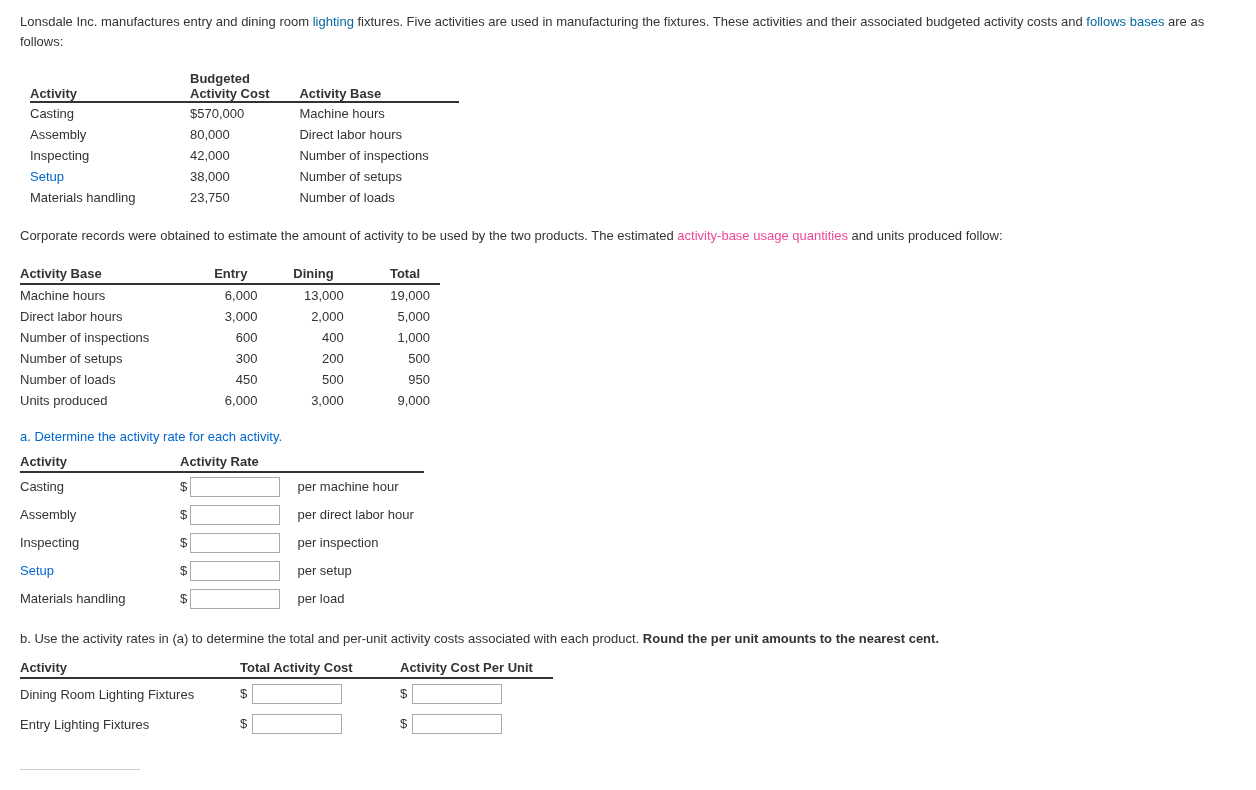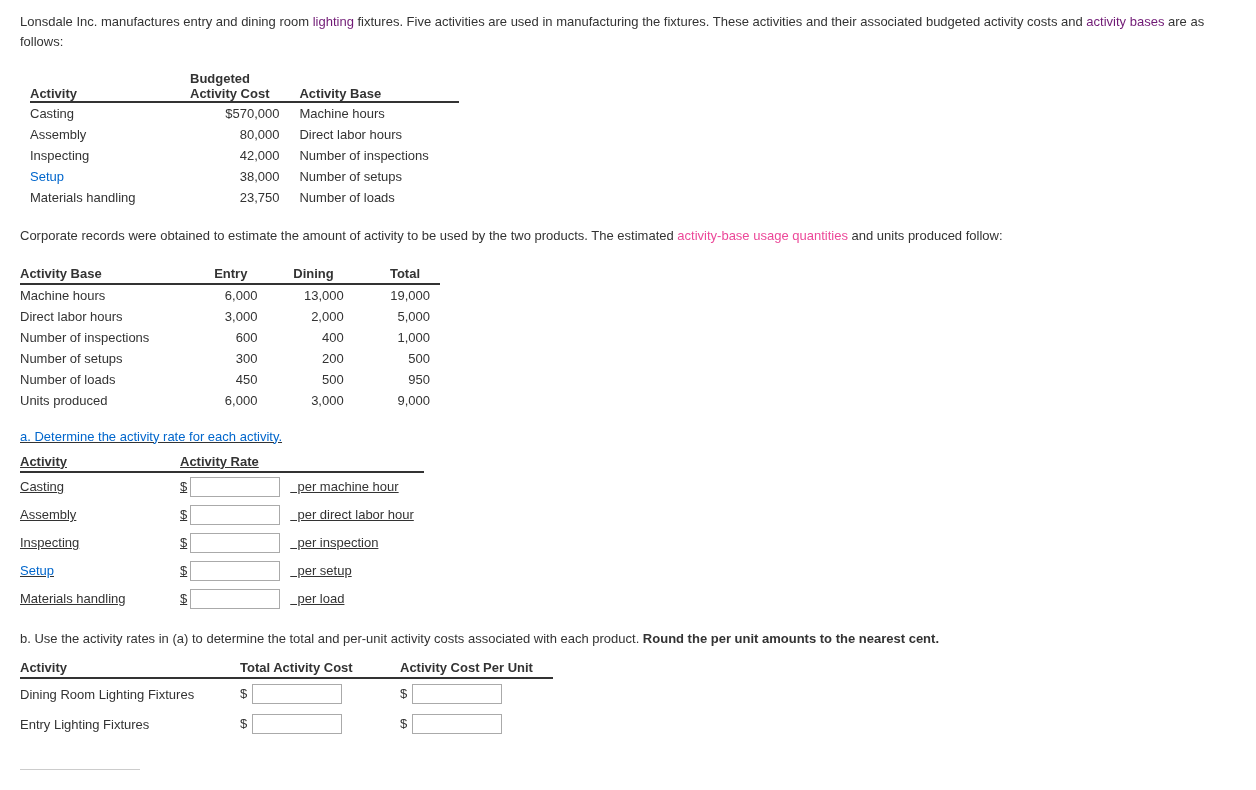--- a/index.html
+++ b/index.html
@@ -18,7 +18,7 @@
       margin-bottom: 18px;
       line-height: 1.5;
     }
-    .intro-text .link { color: #701a75; }
+    .intro-text .link { color: #0369a1; }
 
     
     .activity-table {

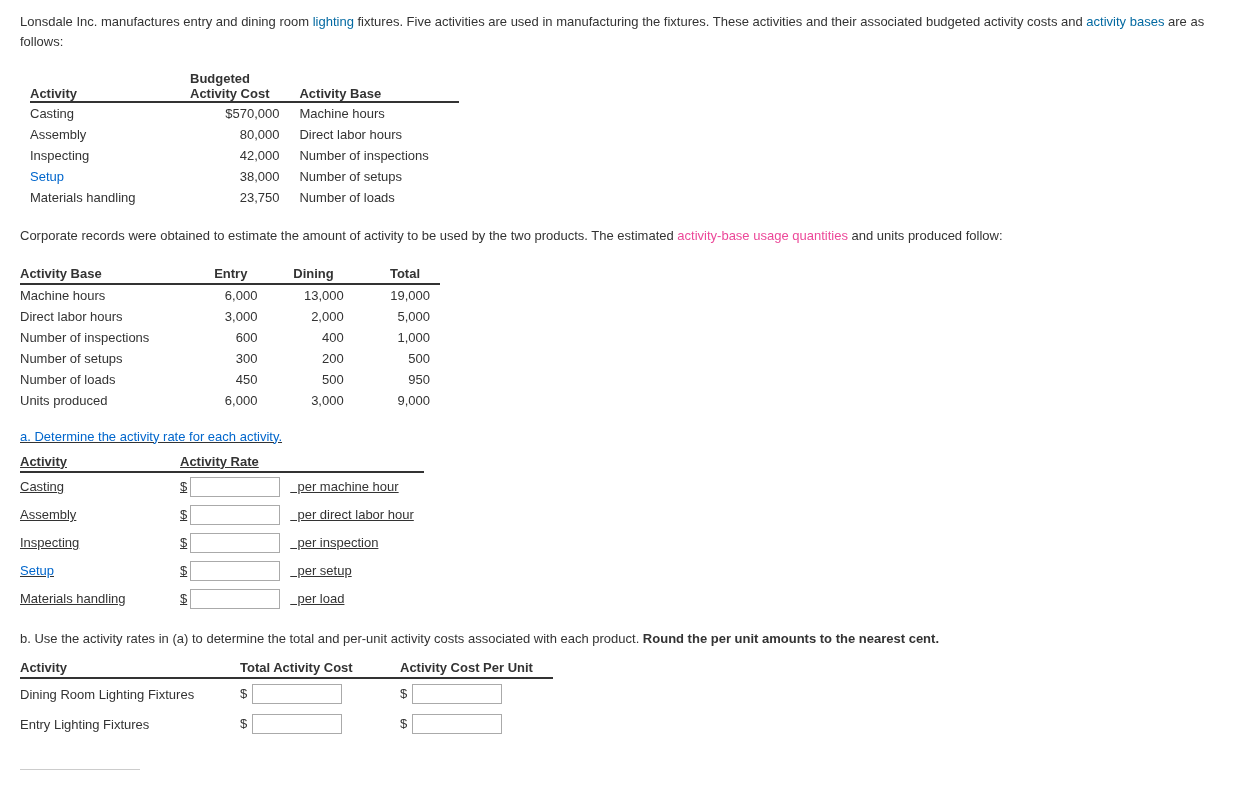--- a/index.html
+++ b/index.html
@@ -201,7 +201,7 @@
 <body>
 
 <p class="intro-text">
-  <span>Lonsdale Inc. manufactures entry and dining room </span><span class="link">lighting</span><span> fixtures. Five activities are used in manufacturing the fixtures. These activities and their associated budgeted activity costs and </span><span class="link">activity bases</span><span> are as follows:</span>
+  <span>Lonsdale Inc. manufactures entry and dining room </span><span class="link">lighting</span><span> fixtures. Five activities are used in manufacturing the fixtures. These activities and their associated budgeted activity costs and </span><span class="link">follows bases</span><span> are as follows:</span>
 </p>
 
 <div class="activity-table">

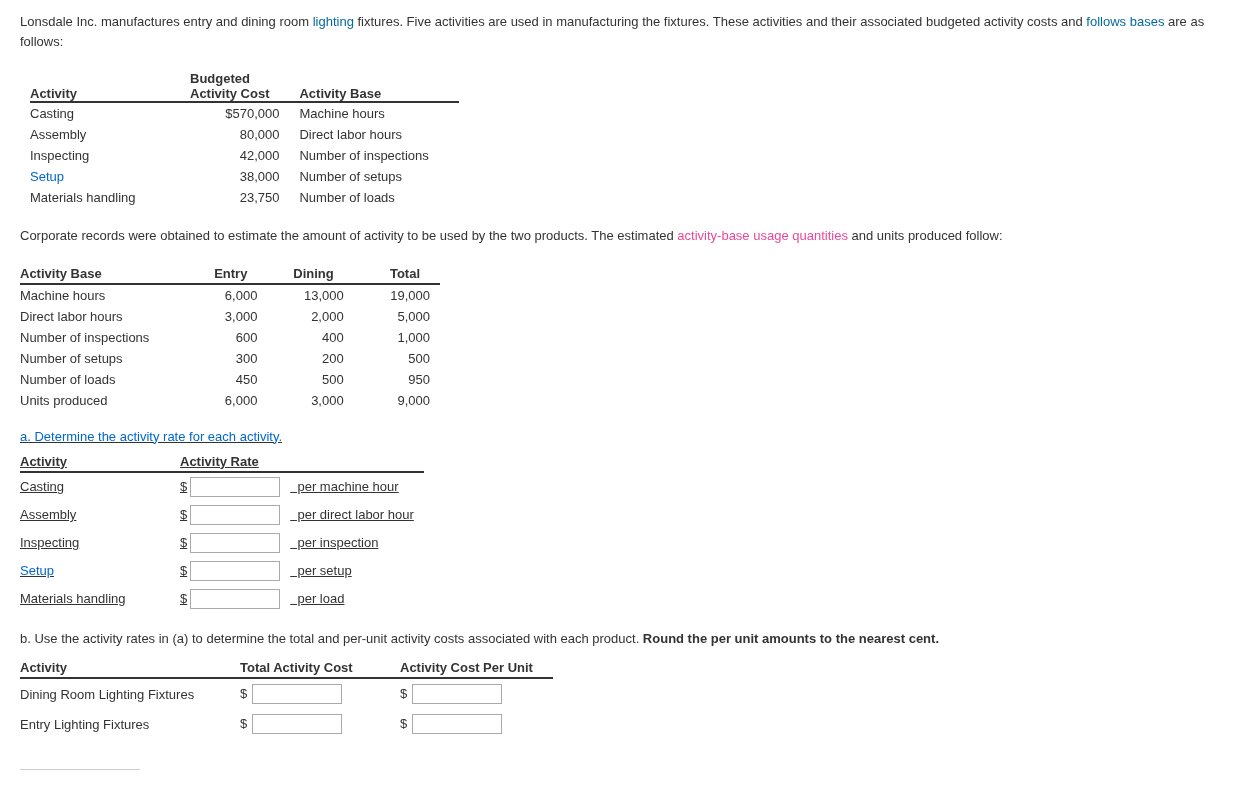--- a/index.html
+++ b/index.html
@@ -49,8 +49,7 @@
       min-width: 160px;
     }
     .activity-table .data-row td:nth-child(2) {
-      text-align: right;
-      padding-right: 20px;
+      padding-right: 30px;
     }
     .setup-link { color: #0066cc; }
 

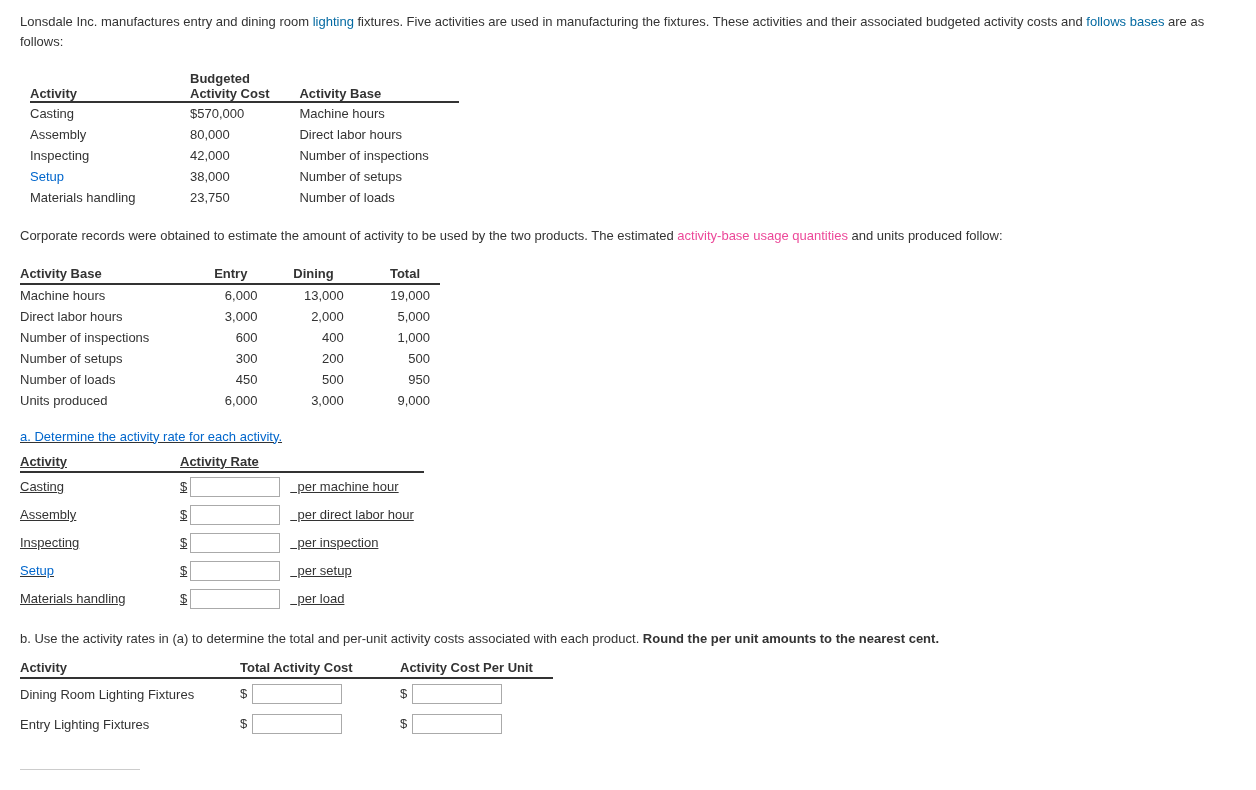--- a/index.html
+++ b/index.html
@@ -99,7 +99,6 @@
     
     .section-a {
       margin-bottom: 10px;
-      text-decoration: underline;
     }
     .section-a-title {
       font-size: 13px;

